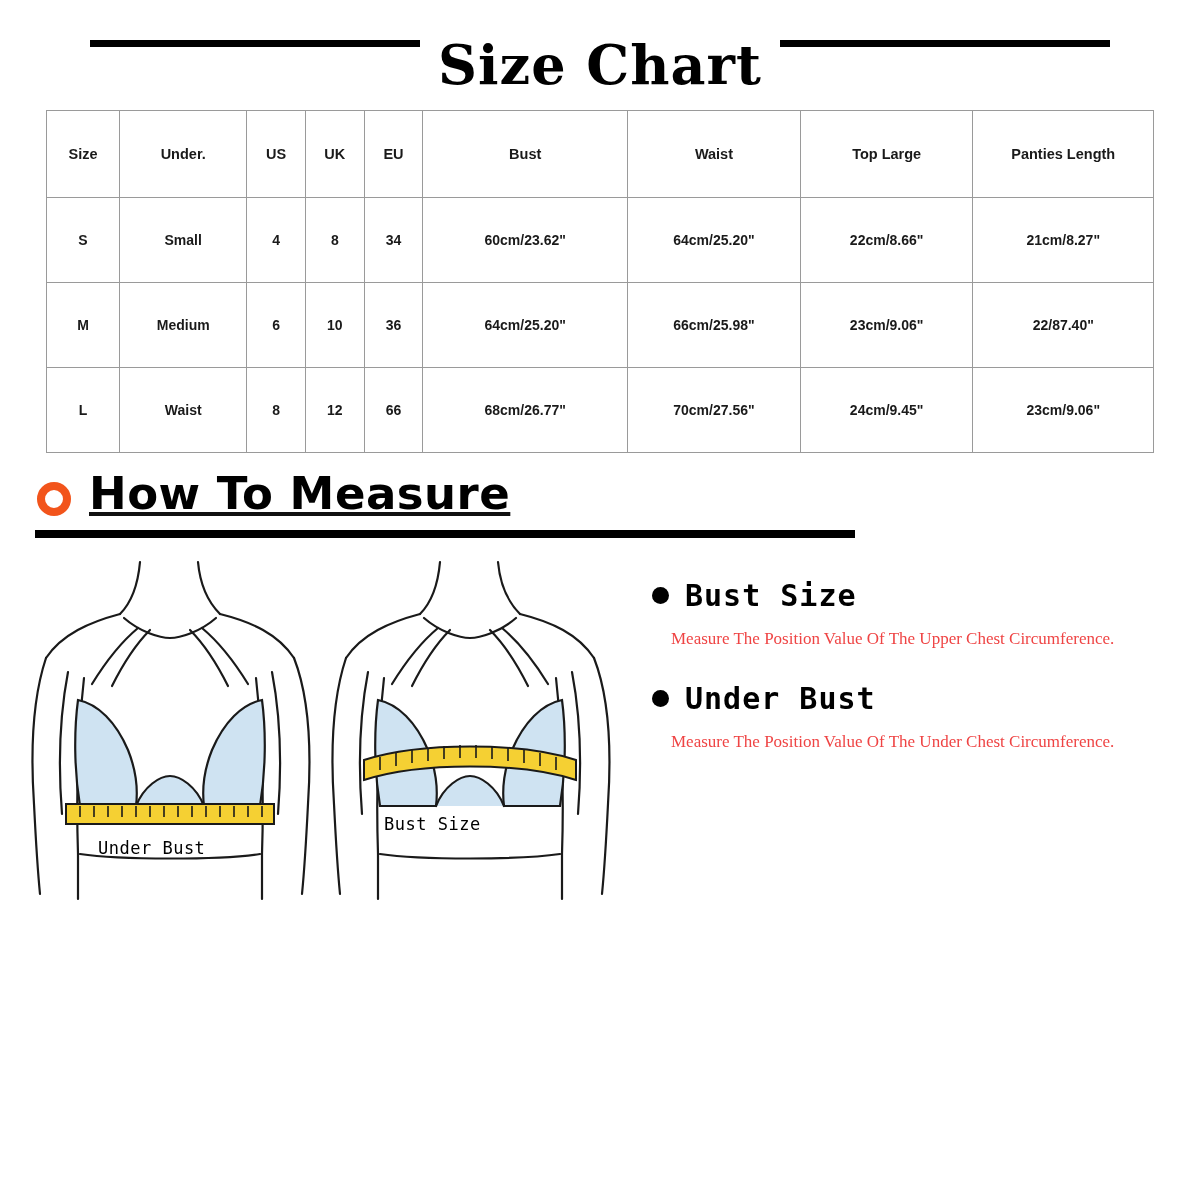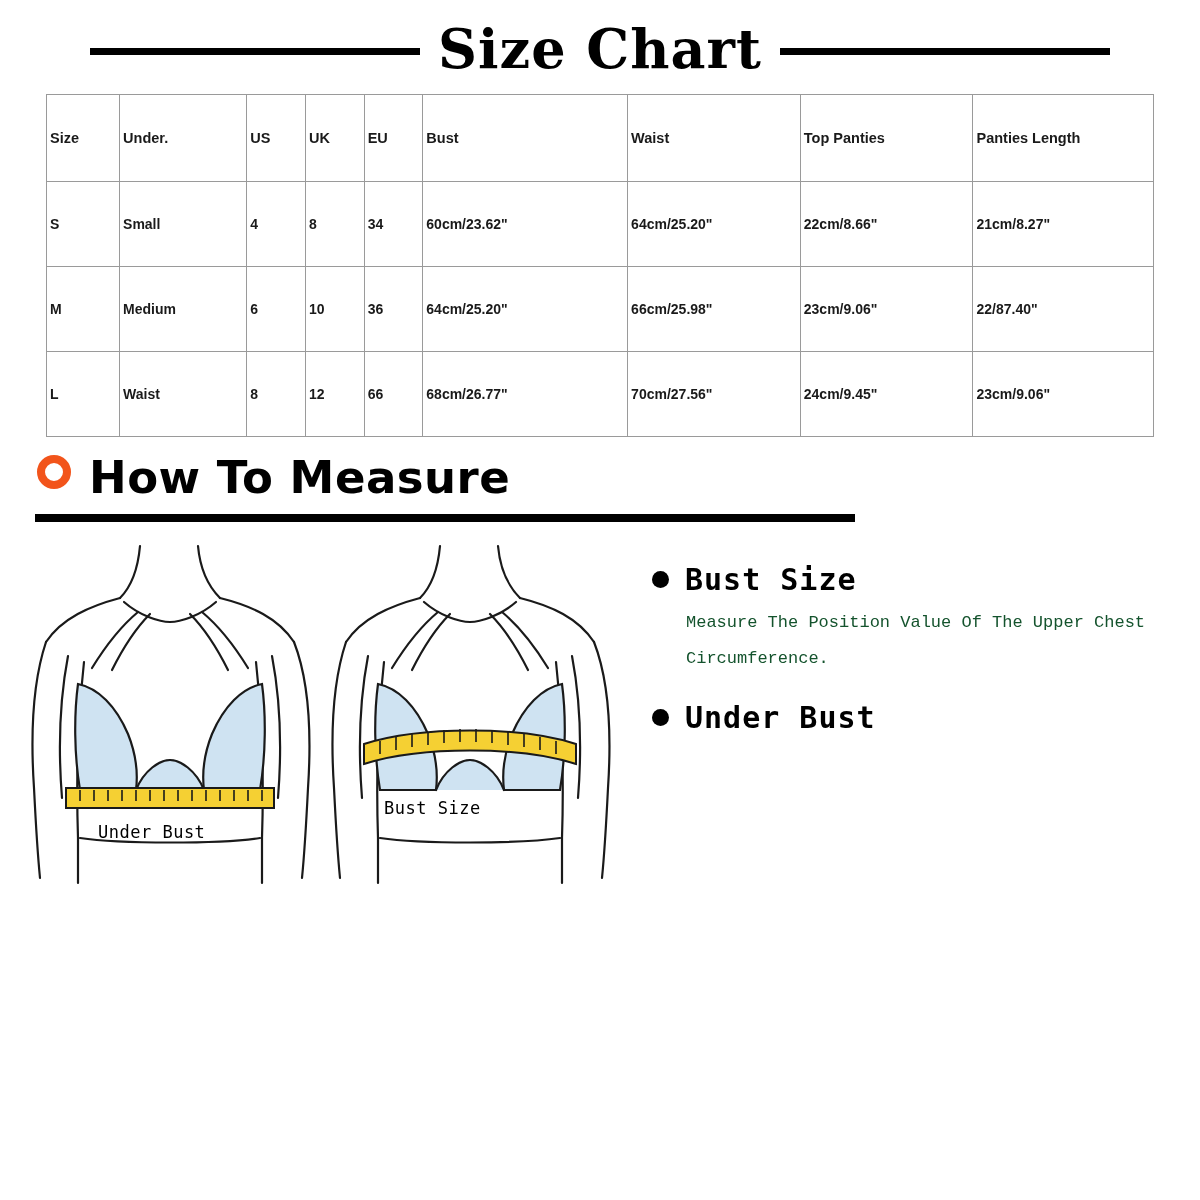--- a/index.html
+++ b/index.html
@@ -19,11 +19,11 @@
   
   .header {
     display: flex;
-    align-items: center;
     justify-content: center;
     gap: 18px;
     padding: 22px 55px 10px 55px;
     box-sizing: border-box;
+    margin-top: 16px;
   }
   .header .rule {
     height: 7px;

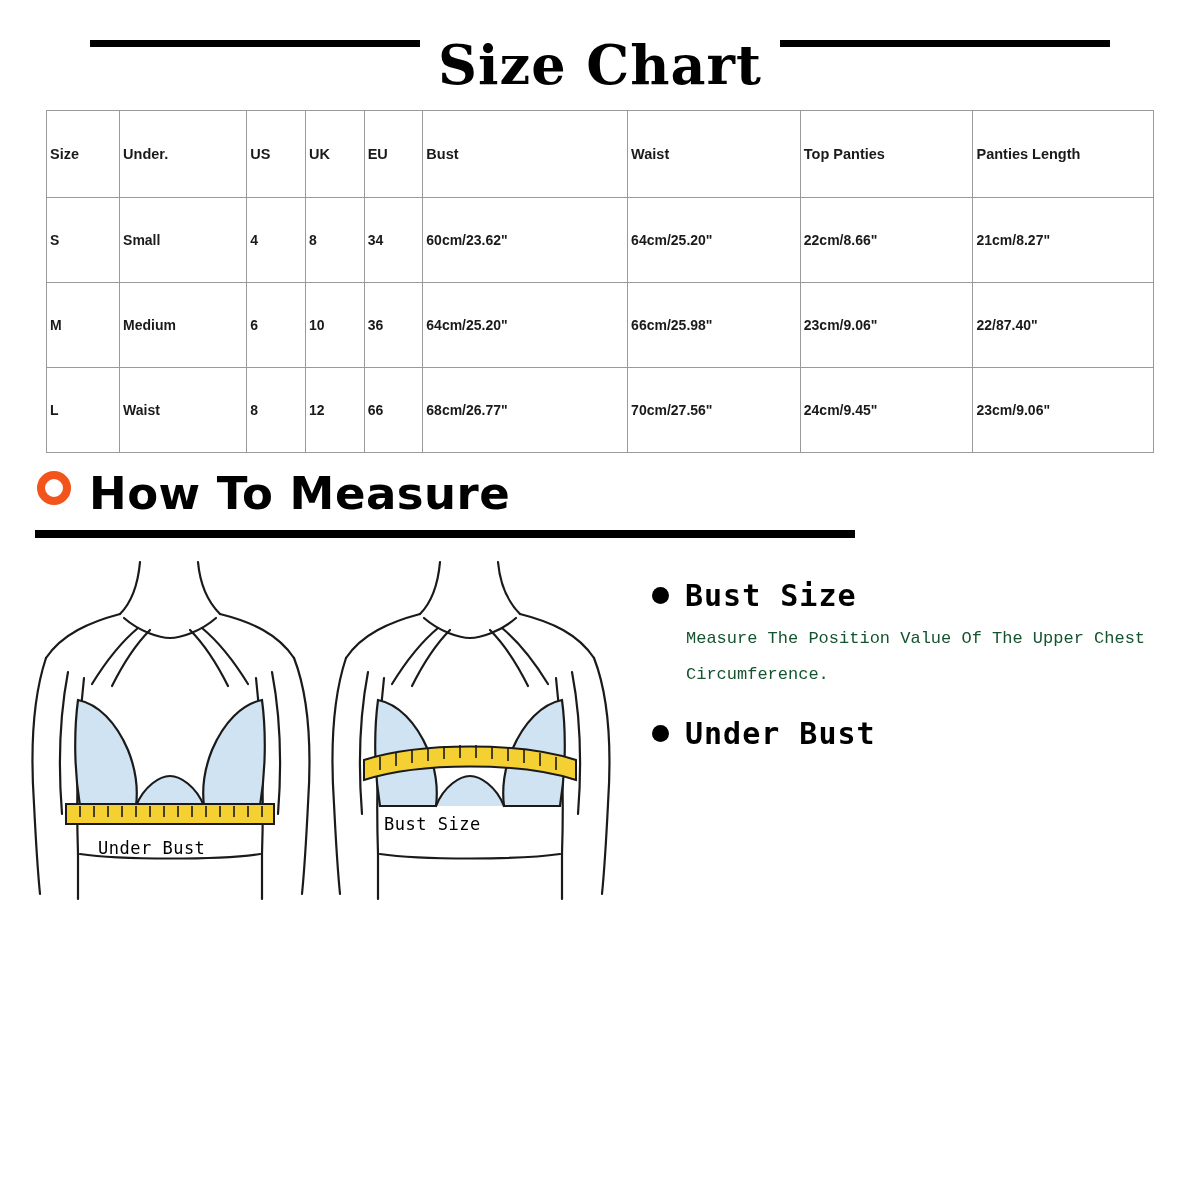--- a/index.html
+++ b/index.html
@@ -56,7 +56,7 @@
   }
   table.size-chart td, table.size-chart th {
     border: 1px solid #9a9a9a;
-    text-align: left;
+    text-align: center;
     vertical-align: middle;
     font-size: 14px;
     font-weight: bold;

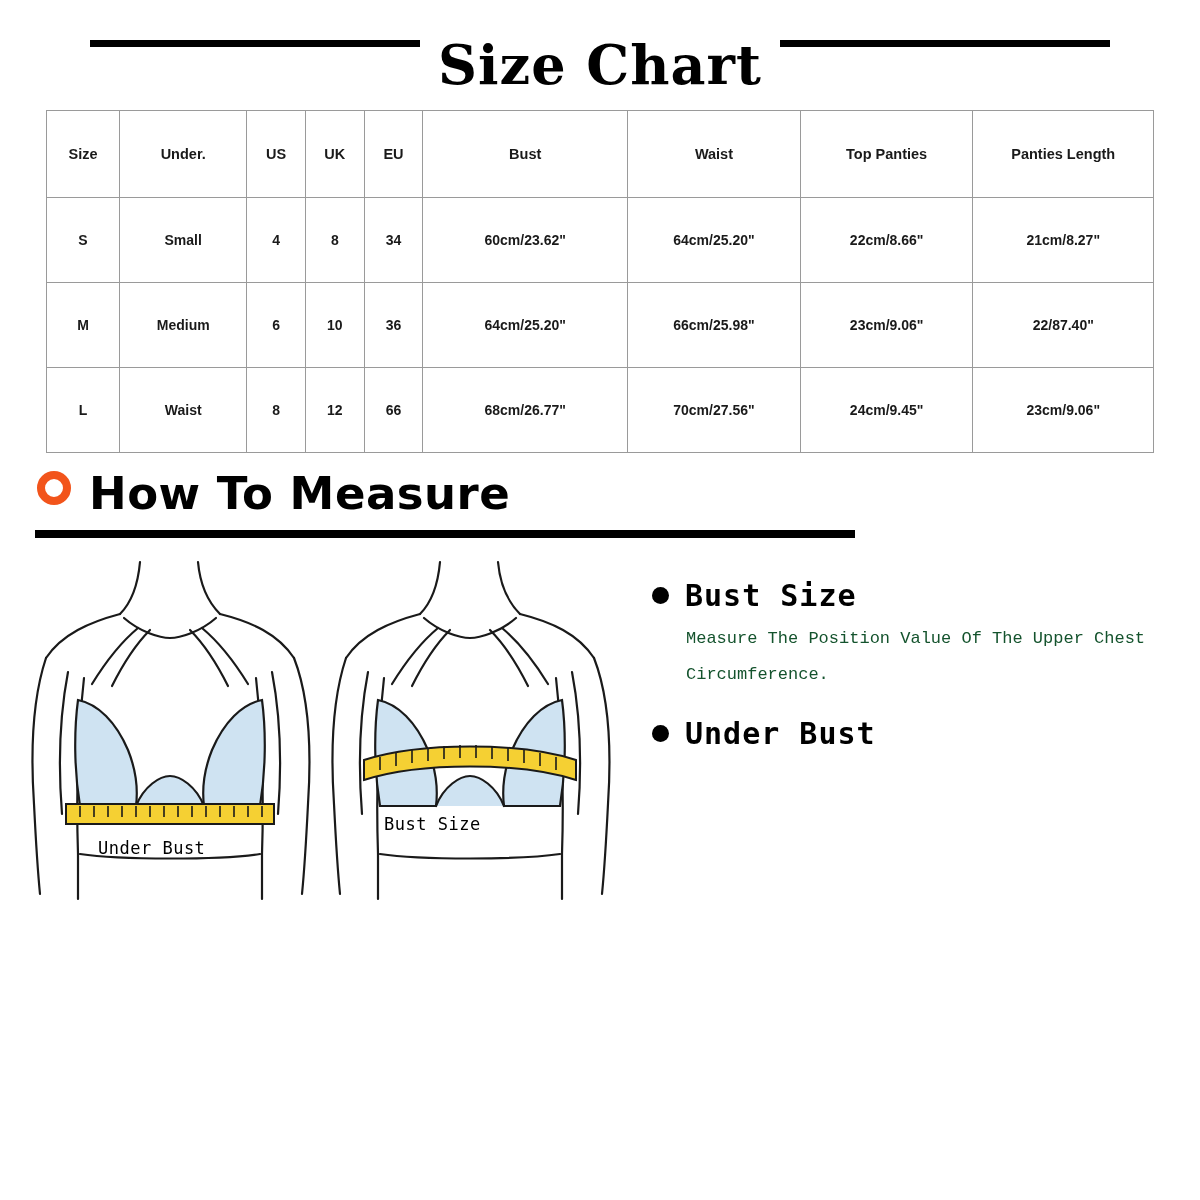--- a/index.html
+++ b/index.html
@@ -197,7 +197,7 @@
         <td>EU</td>
         <td>Bust</td>
         <td>Waist</td>
-        <td>Top Panties</td>
+        <td>Top Large</td>
         <td>Panties Length</td>
       </tr>
     </thead>

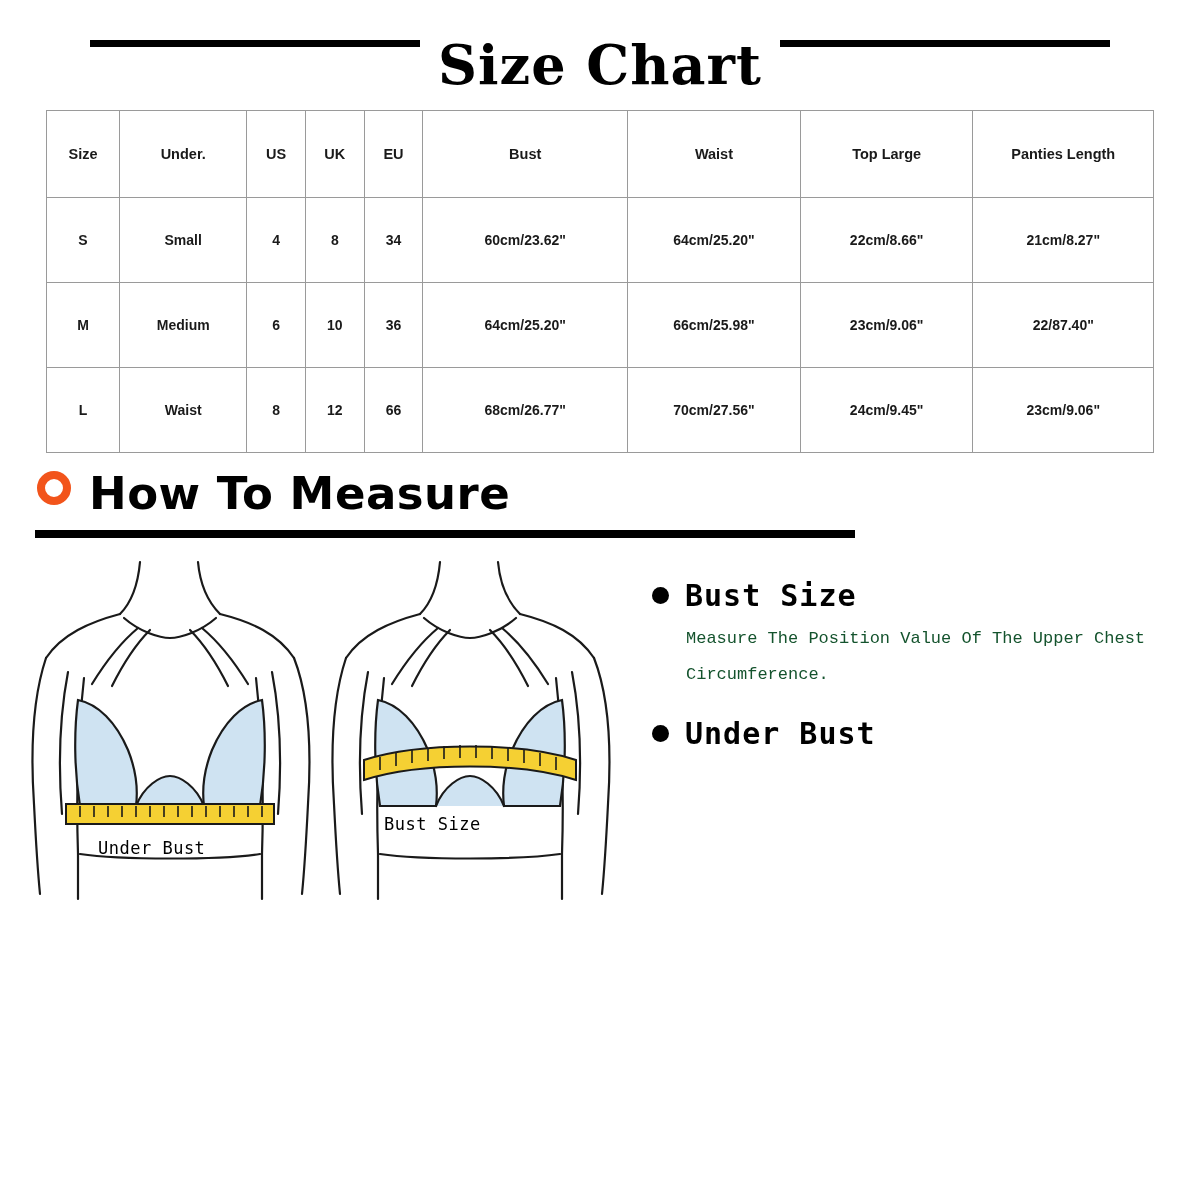--- a/index.html
+++ b/index.html
@@ -87,9 +87,10 @@
   }
   .htm-row {
     display: flex;
-    align-items: flex-start;
+    align-items: flex-end;
     gap: 18px;
     padding-left: 12px;
+    text-decoration: underline;
   }
   .htm-bullet {
     width: 34px;

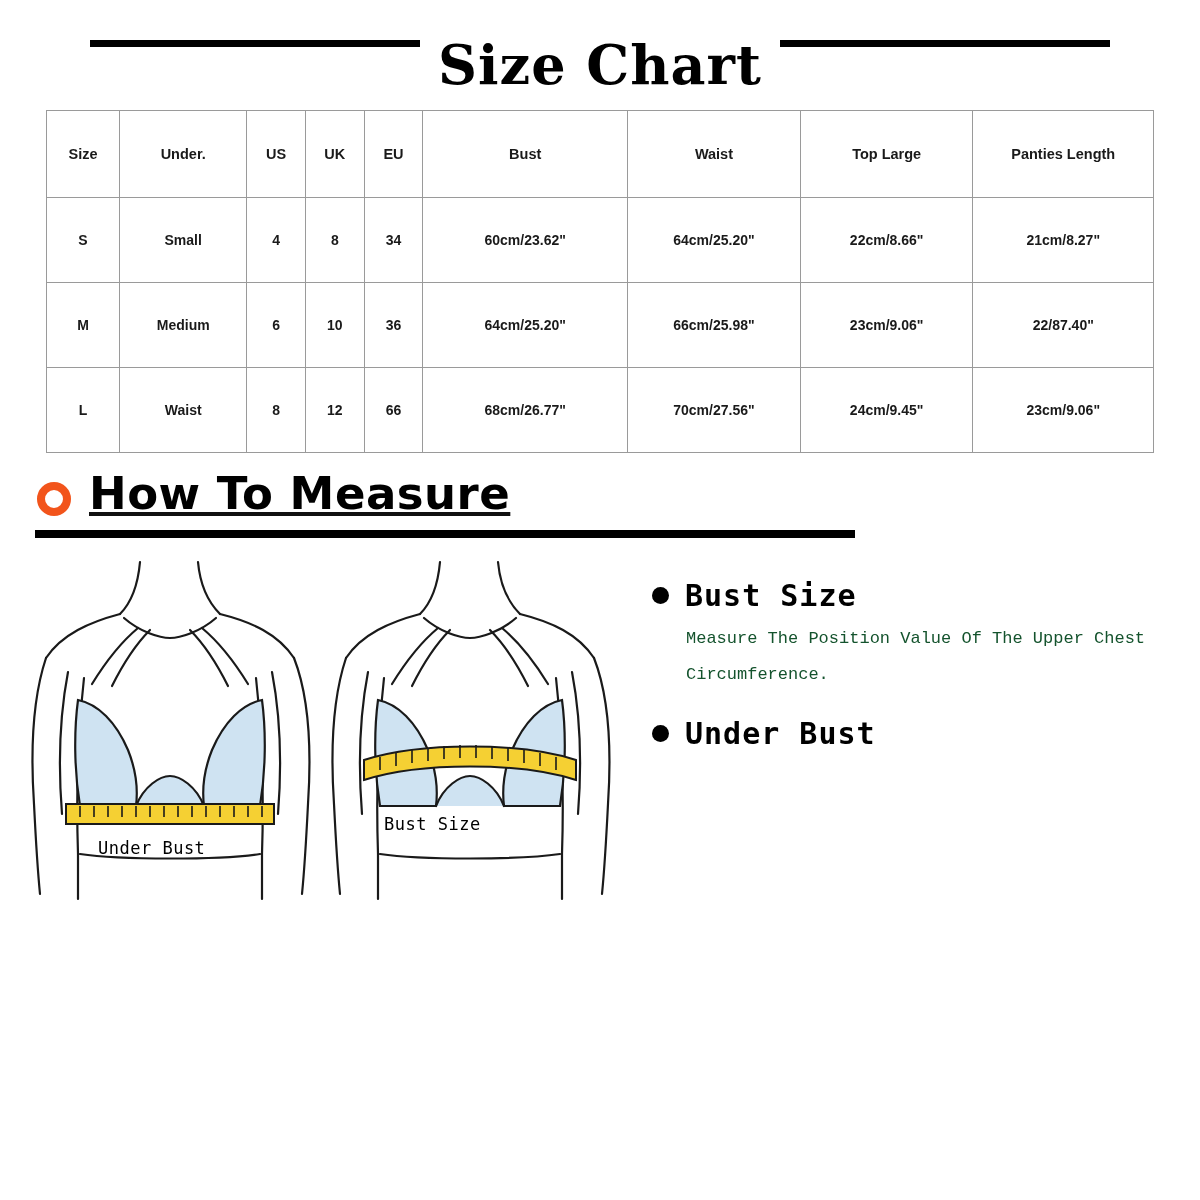--- a/index.html
+++ b/index.html
@@ -153,11 +153,11 @@
     white-space: nowrap;
   }
   .m-desc {
-    font-family: Liberation Mono, monospace;
+    font-family: Liberation Serif, serif;
     font-size: 17px;
     line-height: 2.1;
-    color: #14532d;
-    margin: 8px 0 0 34px;
+    color: #ef4444;
+    margin: 8px 0 0 19px;
     max-width: 500px;
   }
   .fig-caption {

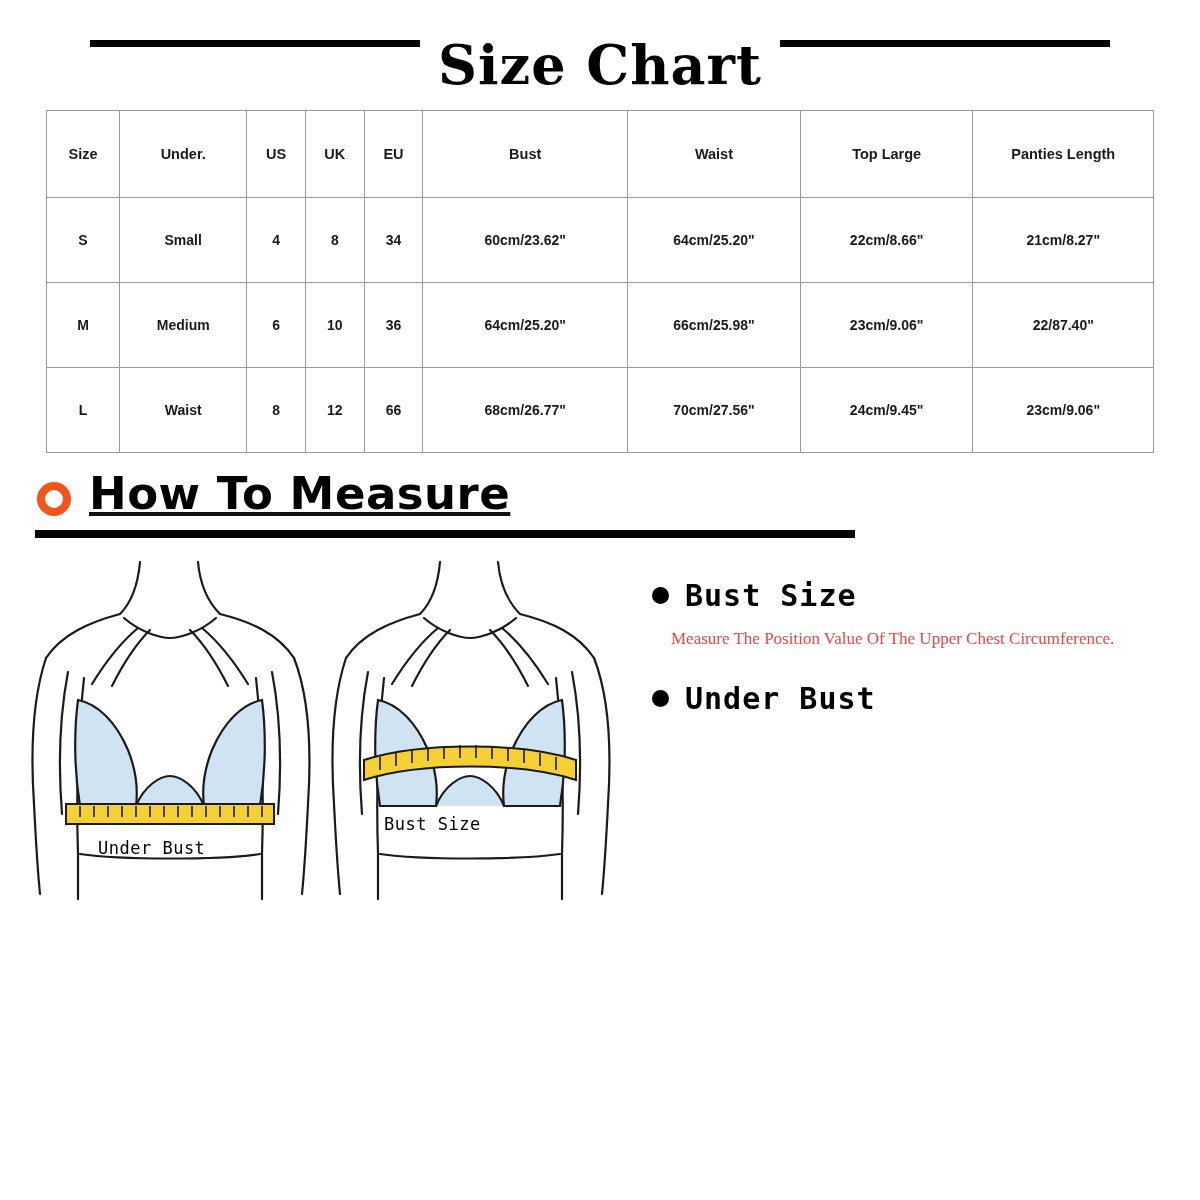--- a/index.html
+++ b/index.html
@@ -363,6 +363,7 @@
         <span class="m-dot"></span>
         <span class="m-head-label">Under Bust</span>
       </div>
+      <div class="m-desc">Measure The Position Value Of The Under Chest Circumference.</div>
     </div>
   </div>
 </div>

